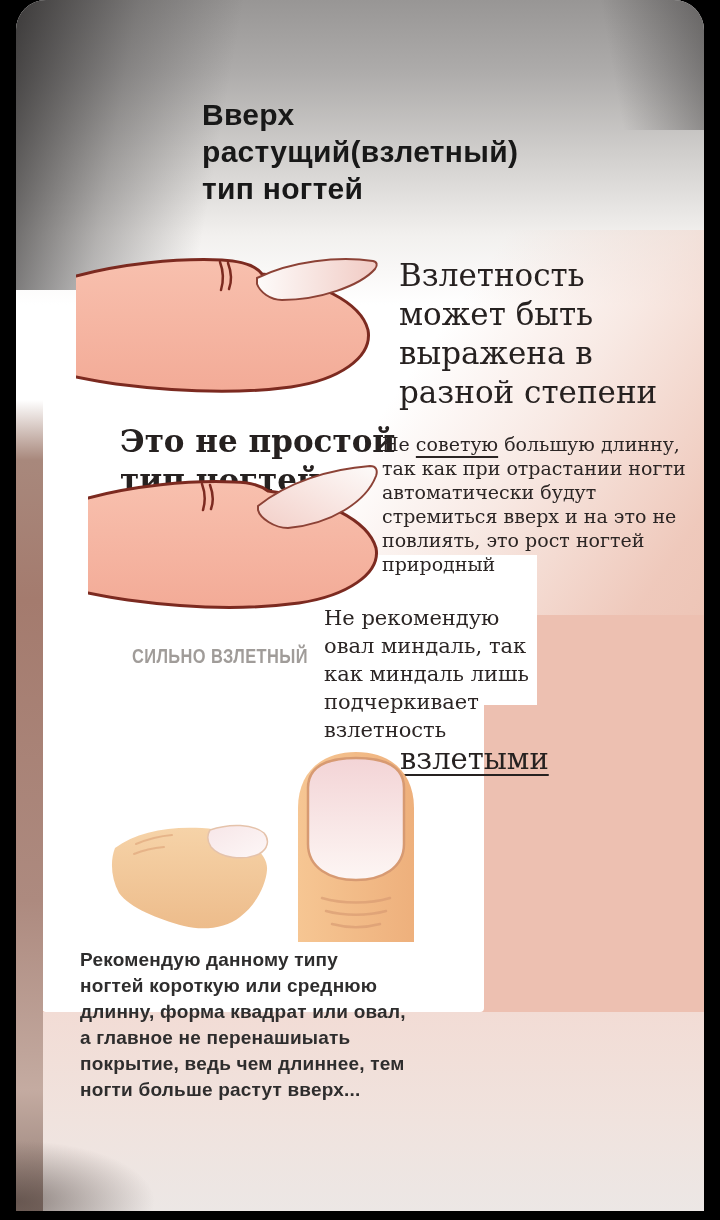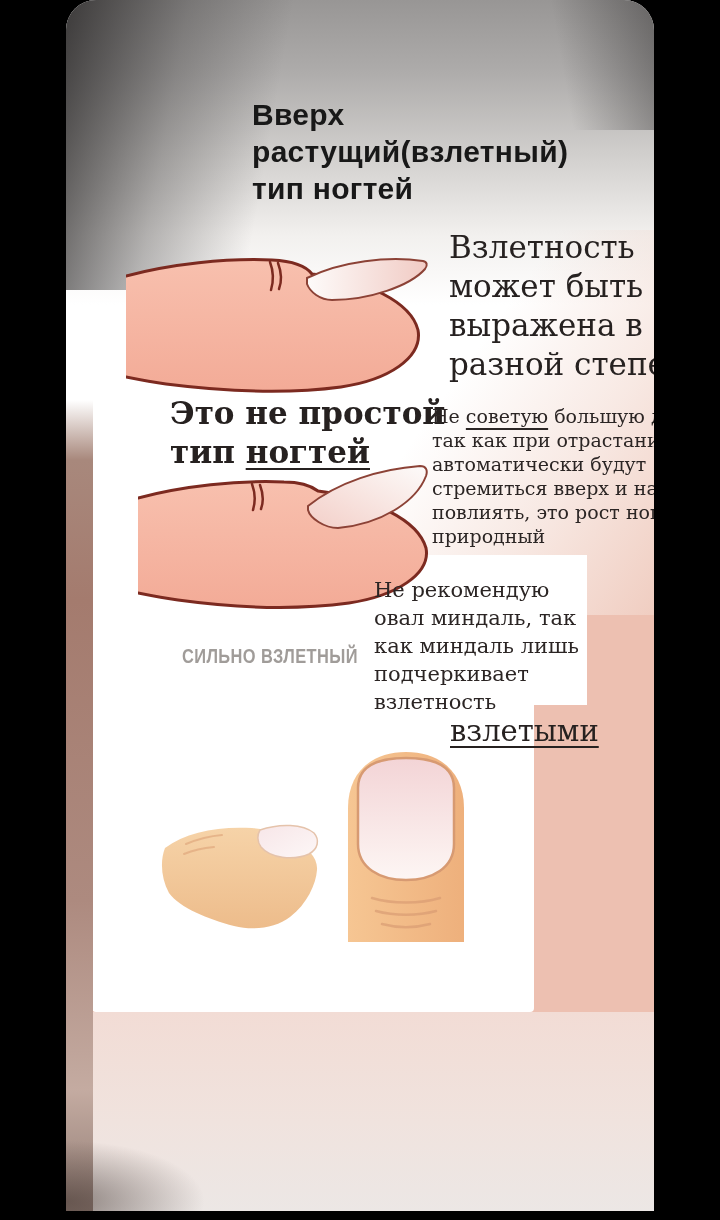--- a/index.html
+++ b/index.html
@@ -4,10 +4,9 @@
 <style>
   html,body{margin:0;padding:0;background:#000;}
   .screen{
-    position:relative;width:580px;height:1220px;margin:0 auto;
+    position:relative;width:688px;height:1220px;margin:0 auto;
     background:#fff;overflow:hidden;border-radius:30px 30px 0 0;
     font-family:"Liberation Sans",sans-serif;
-    padding-left:8px;
   }
   
   .bg{position:absolute;}

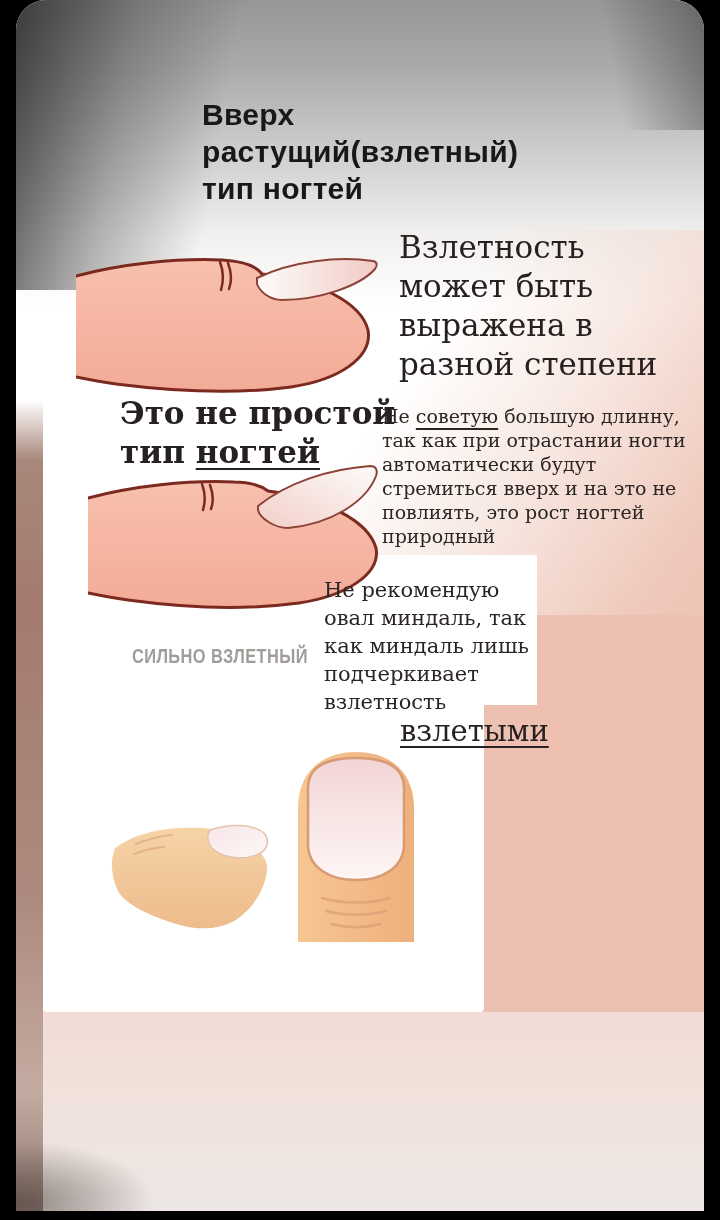--- a/index.html
+++ b/index.html
@@ -32,7 +32,7 @@
   .txt{position:absolute;white-space:pre-line;}
   .title{left:186px;top:96px;width:430px;
     font:700 30px/37px "Liberation Sans",sans-serif;color:#181818;letter-spacing:.3px;}
-  .serif{font-family:"DejaVu Serif",serif;color:#262120;}
+  .serif{font-family:"DejaVu Serif",serif;color:#262120;margin-top:28px;}
   .h-degree{left:383px;top:228px;width:310px;font-size:31px;line-height:39px;}
   .h-notsimple{left:104px;top:394px;width:320px;font-size:31px;line-height:39px;font-weight:bold;}
   .h-short{left:384px;top:712px;width:310px;font-size:29px;line-height:38px;}

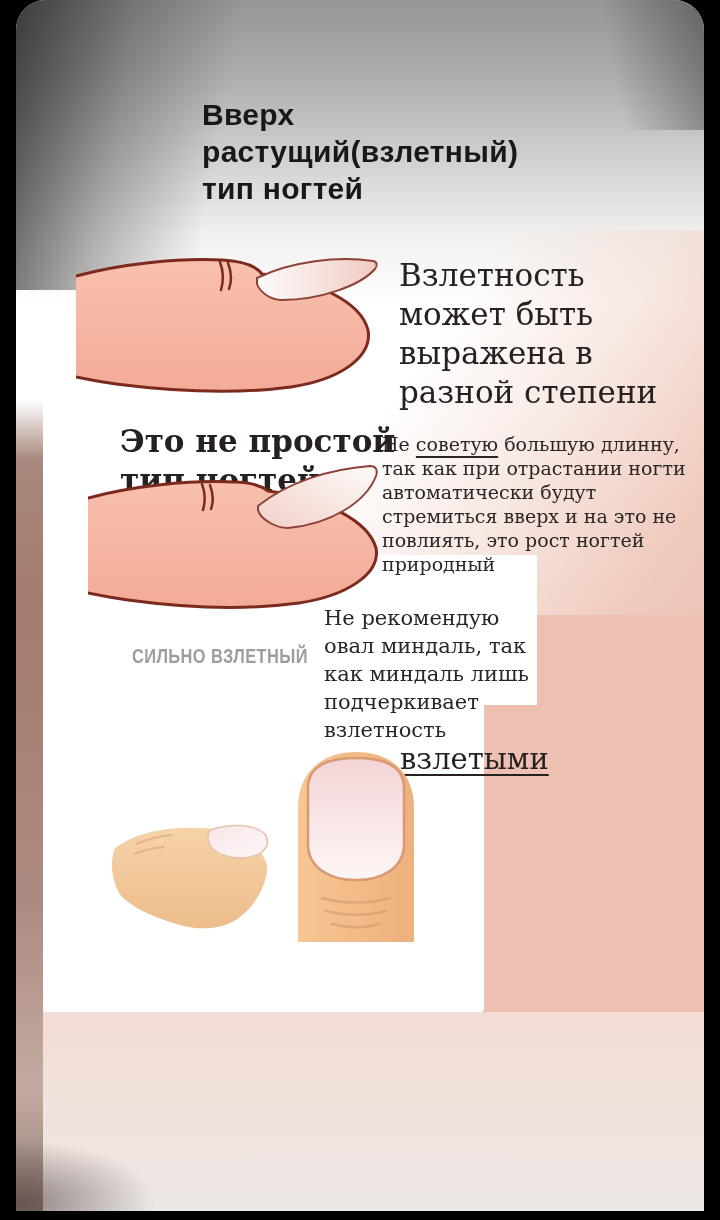--- a/index.html
+++ b/index.html
@@ -161,6 +161,12 @@
   </svg>
 
 
+  <div class="txt p-bottom">Рекомендую данному типу
+ногтей короткую или среднюю
+длинну, форма квадрат или овал,
+а главное не перенашиыать
+покрытие, ведь чем длиннее, тем
+ногти больше растут вверх...</div>
 
 </div>
 

